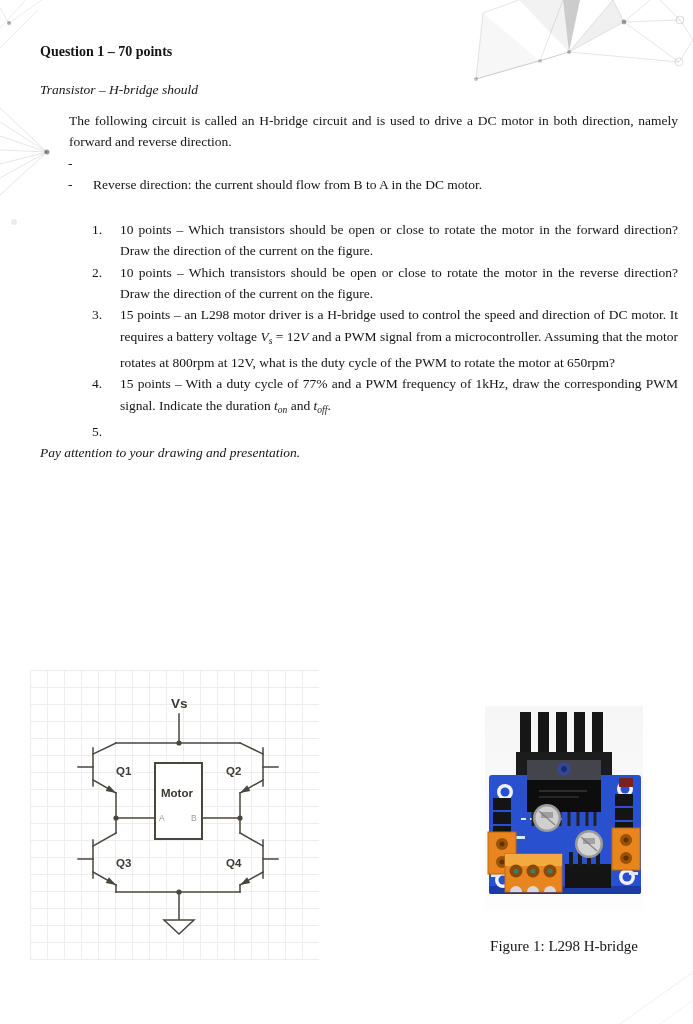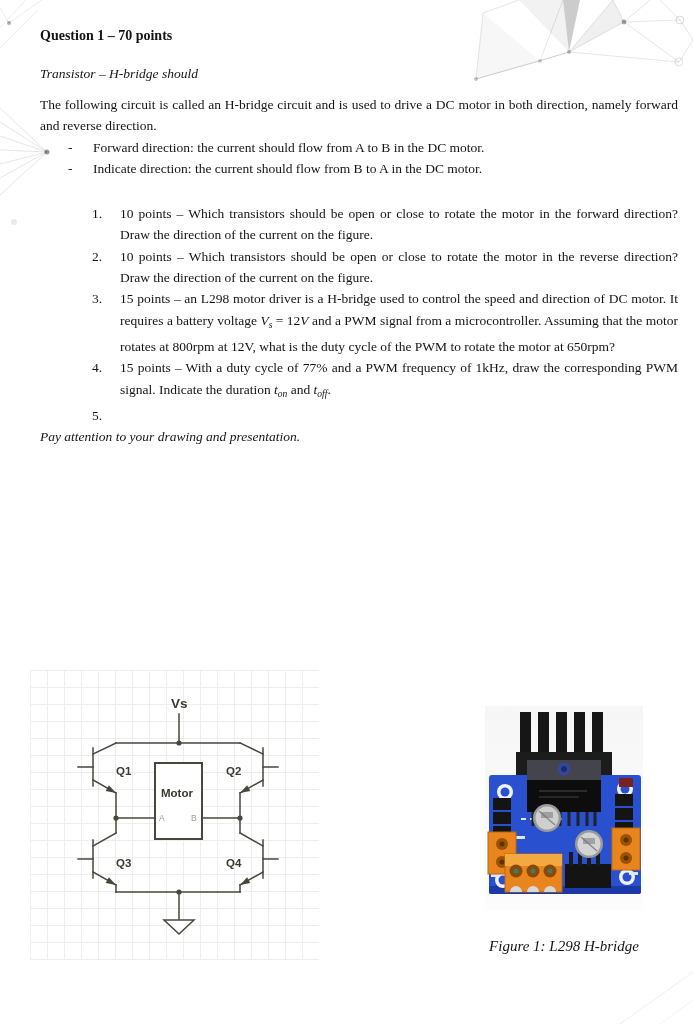--- a/index.html
+++ b/index.html
@@ -8,7 +8,7 @@
     font-family:"Liberation Serif", serif;color:#141414;overflow:hidden;
   }
   .deco{position:absolute;pointer-events:none;}
-  .content{position:absolute;left:0;top:0;width:693px;box-sizing:border-box;
+  .content{position:absolute;left:0;top:16px;width:693px;box-sizing:border-box;
     padding:20px 15px 0 40px;font-size:13.5px;line-height:21.3px;}
   .title{font-weight:bold;font-size:14px;padding-top:6px;line-height:20px;}
   .subtitle{font-style:italic;margin-top:18px;line-height:20px;}

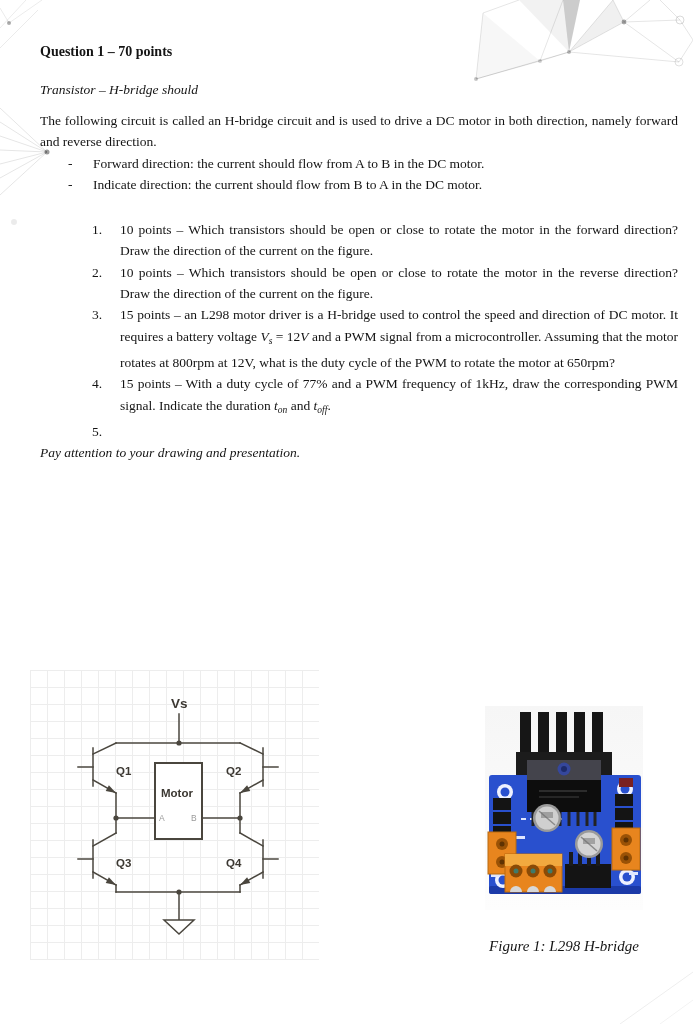--- a/index.html
+++ b/index.html
@@ -12,7 +12,7 @@
     padding:20px 15px 0 40px;font-size:13.5px;line-height:21.3px;}
   .title{font-weight:bold;font-size:14px;padding-top:6px;line-height:20px;}
   .subtitle{font-style:italic;margin-top:18px;line-height:20px;}
-  .intro{margin-top:10px;text-align:justify;}
+  .intro{margin-top:10px;text-align:justify;margin-left:29px;}
   .bullet{display:flex;padding-left:28px;}
   .bullet .dash{width:25px;flex:none;}
   .qlist{margin-top:24px;}

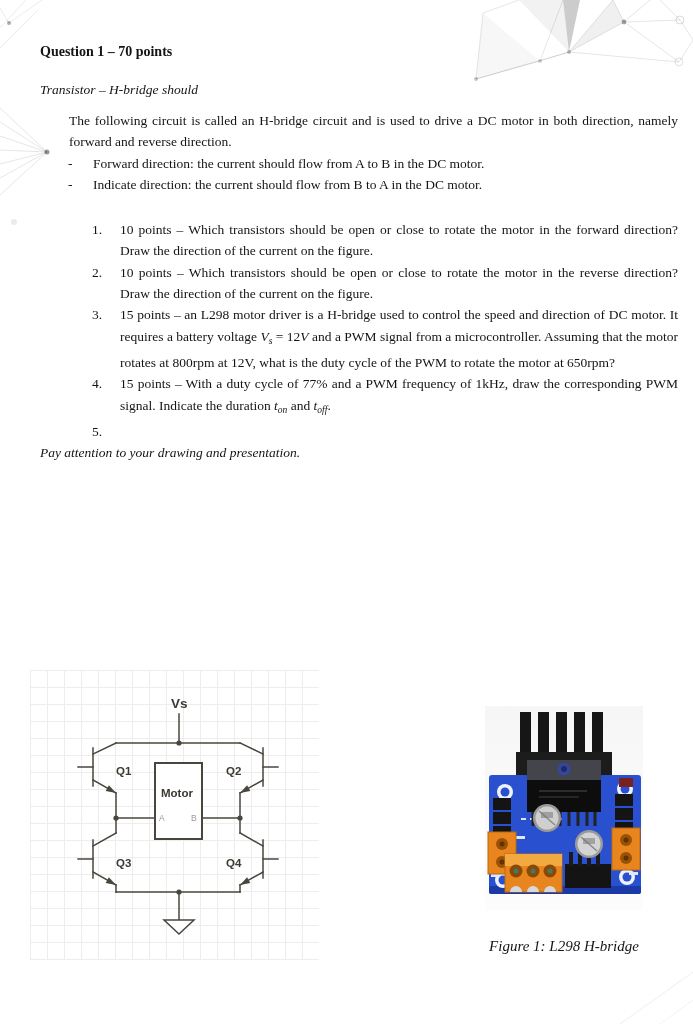--- a/index.html
+++ b/index.html
@@ -110,7 +110,6 @@
   <div class="bullets">
     <div class="bullet">
       <span class="dash">-</span>
-      <span>Forward direction: the current should flow from A to B in the DC motor.</span>
     </div>
     <div class="bullet">
       <span class="dash">-</span>

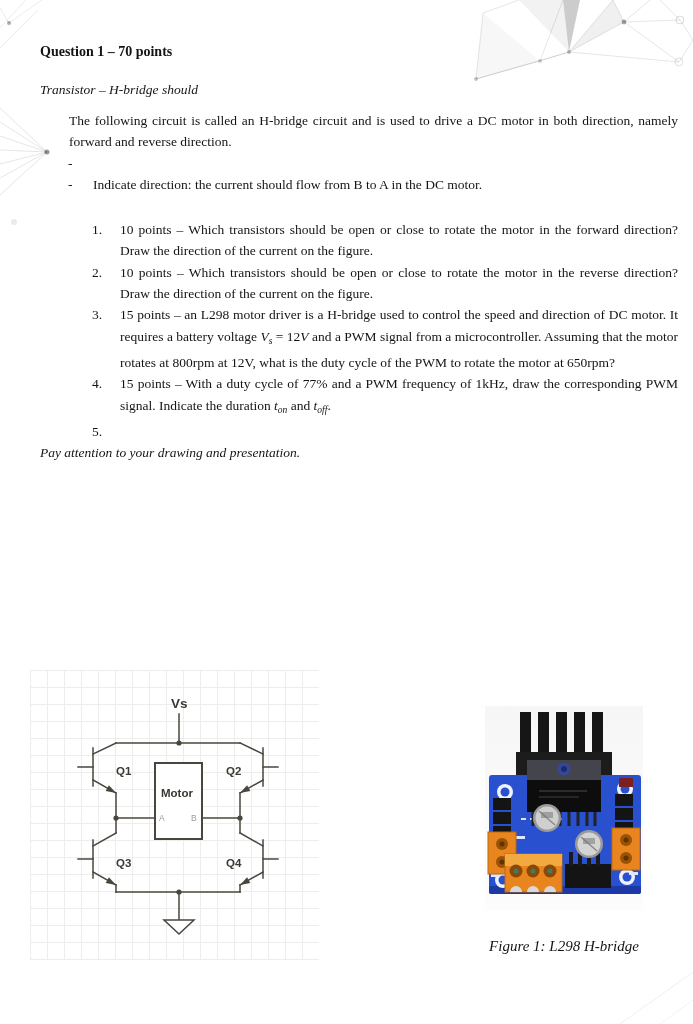--- a/index.html
+++ b/index.html
@@ -113,7 +113,7 @@
     </div>
     <div class="bullet">
       <span class="dash">-</span>
-      <span>Indicate direction: the current should flow from B to A in the DC motor.</span>
+      <span>Reverse direction: the current should flow from B to A in the DC motor.</span>
     </div>
   </div>
 

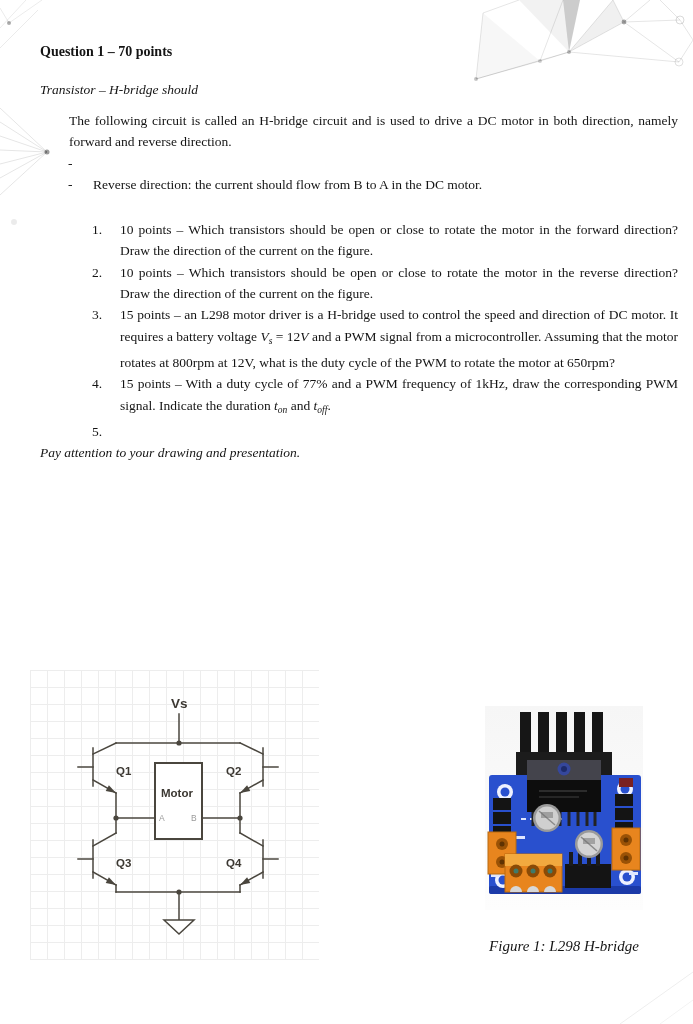--- a/index.html
+++ b/index.html
@@ -37,7 +37,7 @@
   .photo{position:absolute;left:485px;top:706px;width:158px;height:204px;
     background:linear-gradient(#f6f6f6,#fdfdfd);}
   .caption{position:absolute;left:478px;top:936px;width:172px;text-align:center;
-    font-style:italic;font-size:15px;line-height:20px;}
+    font-size:15px;line-height:20px;}
 </style>
 </head>
 <body>

